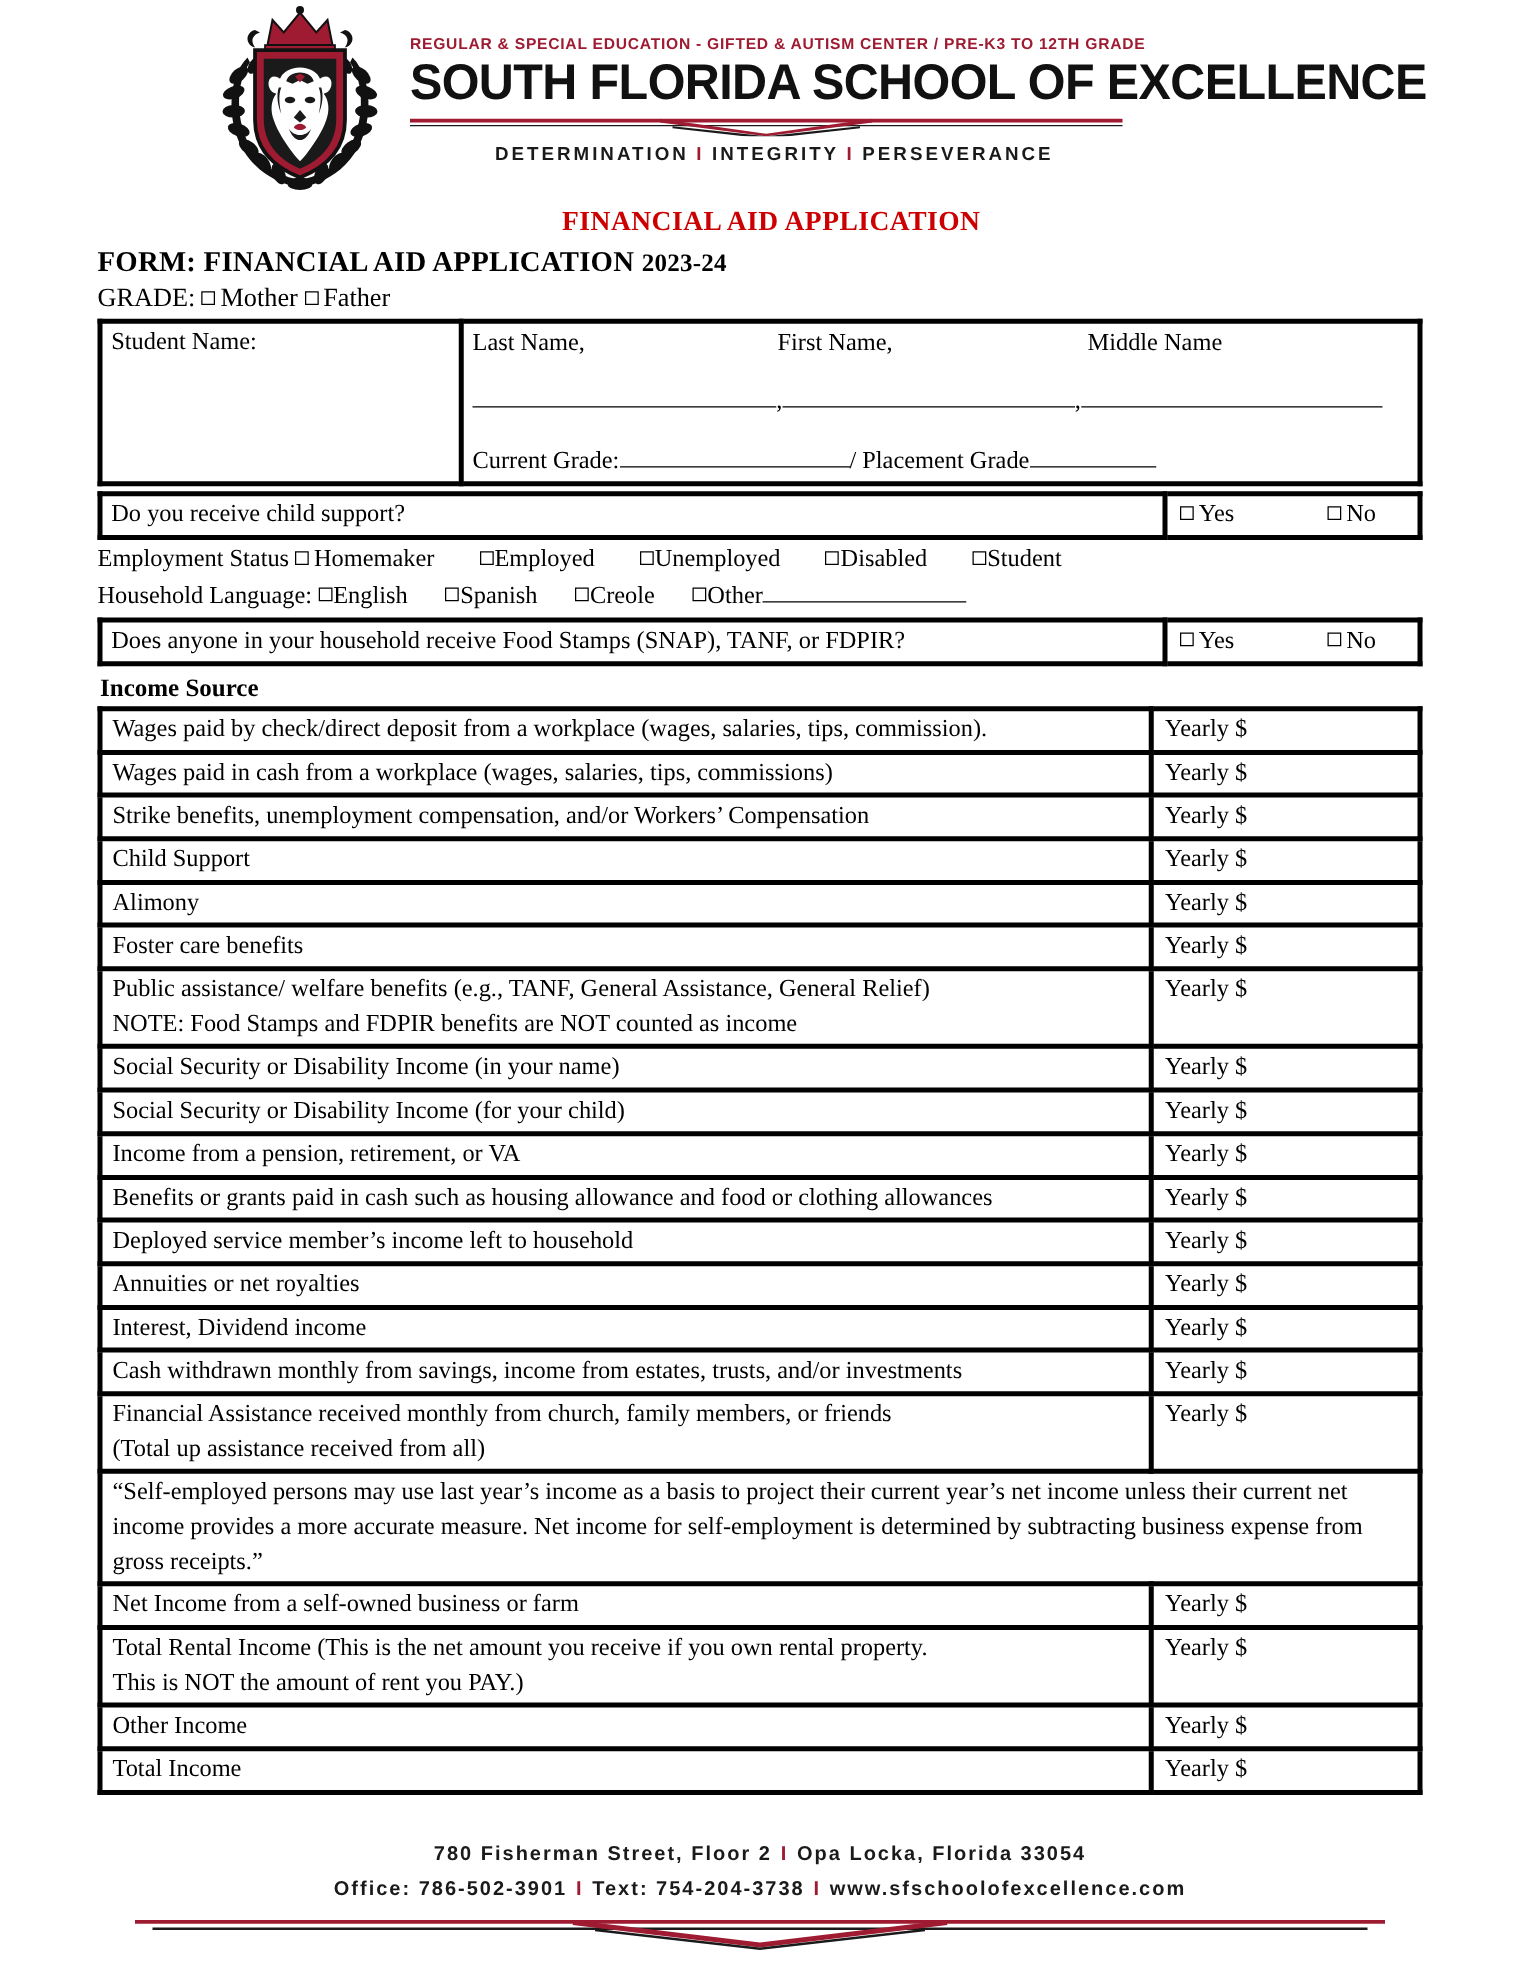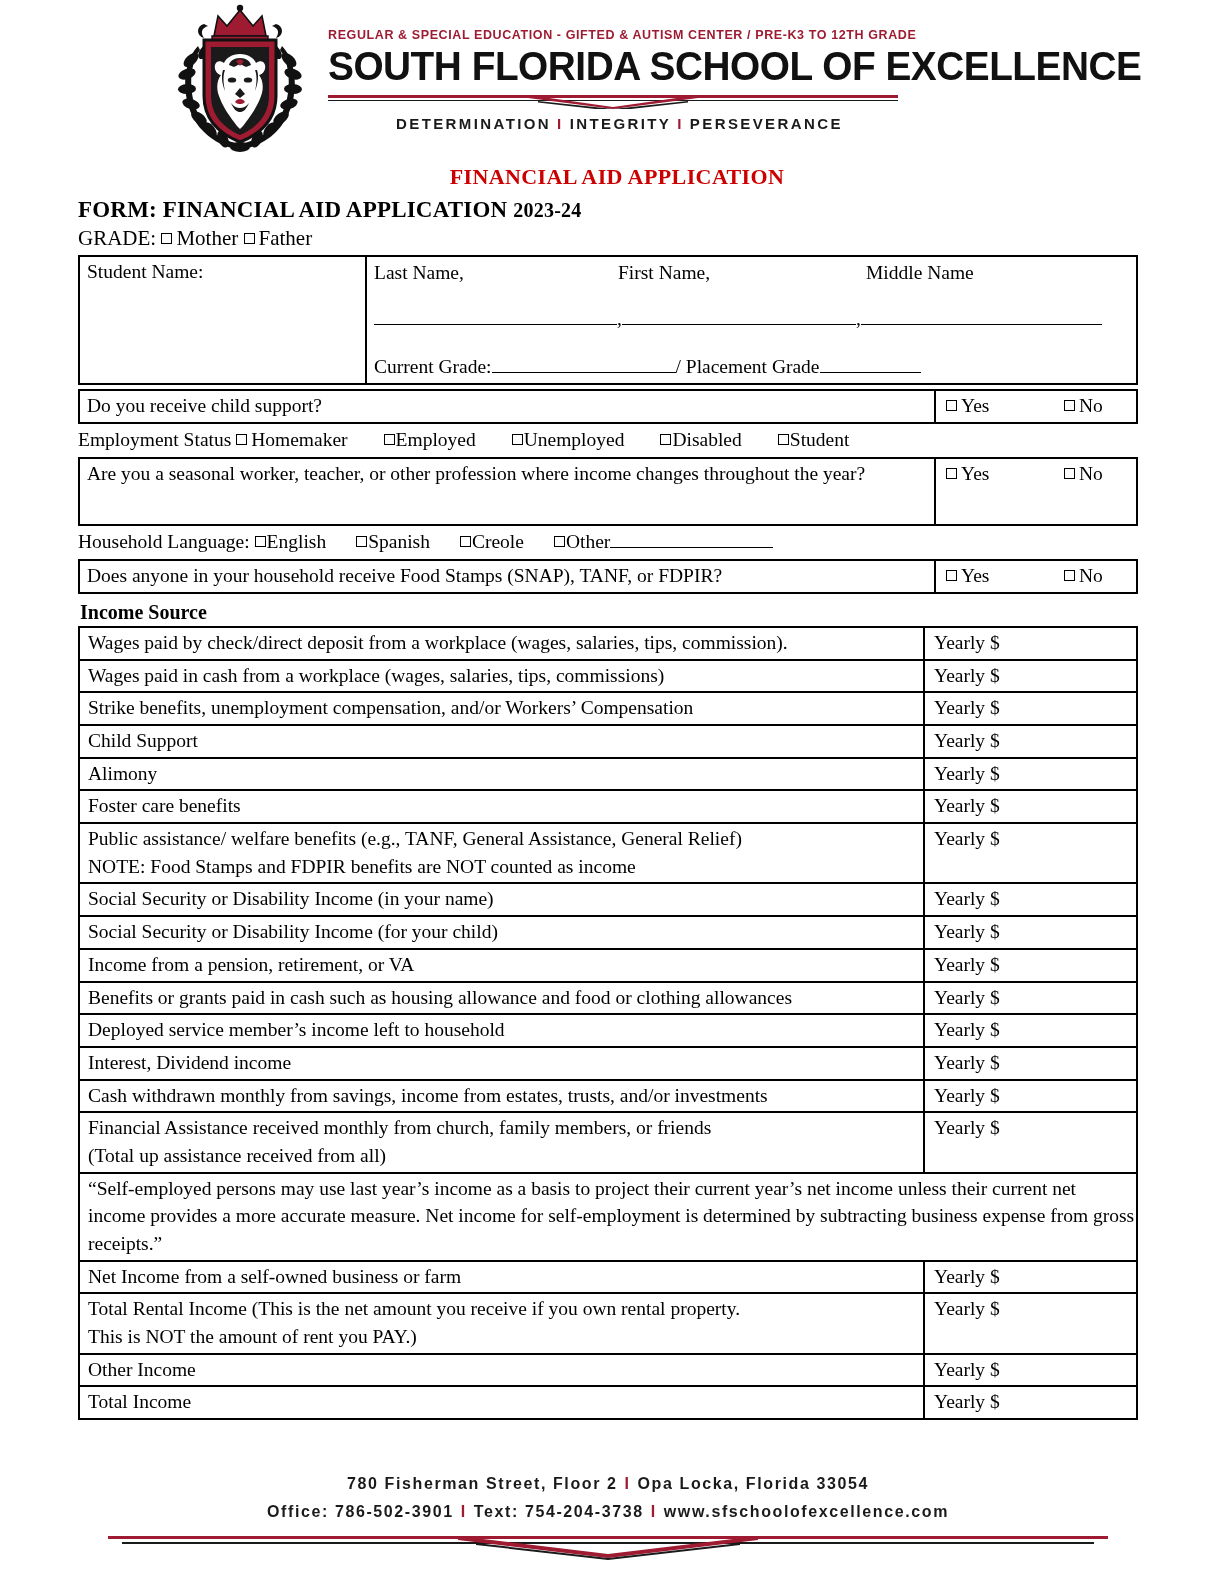--- a/index.html
+++ b/index.html
@@ -138,7 +138,7 @@
     table-layout: fixed;
   }
   table.grid td {
-    border: 2px solid #000000;
+    border: 4px solid #000000;
     vertical-align: top;
     font-size: 19.5px;
     line-height: 1.42;

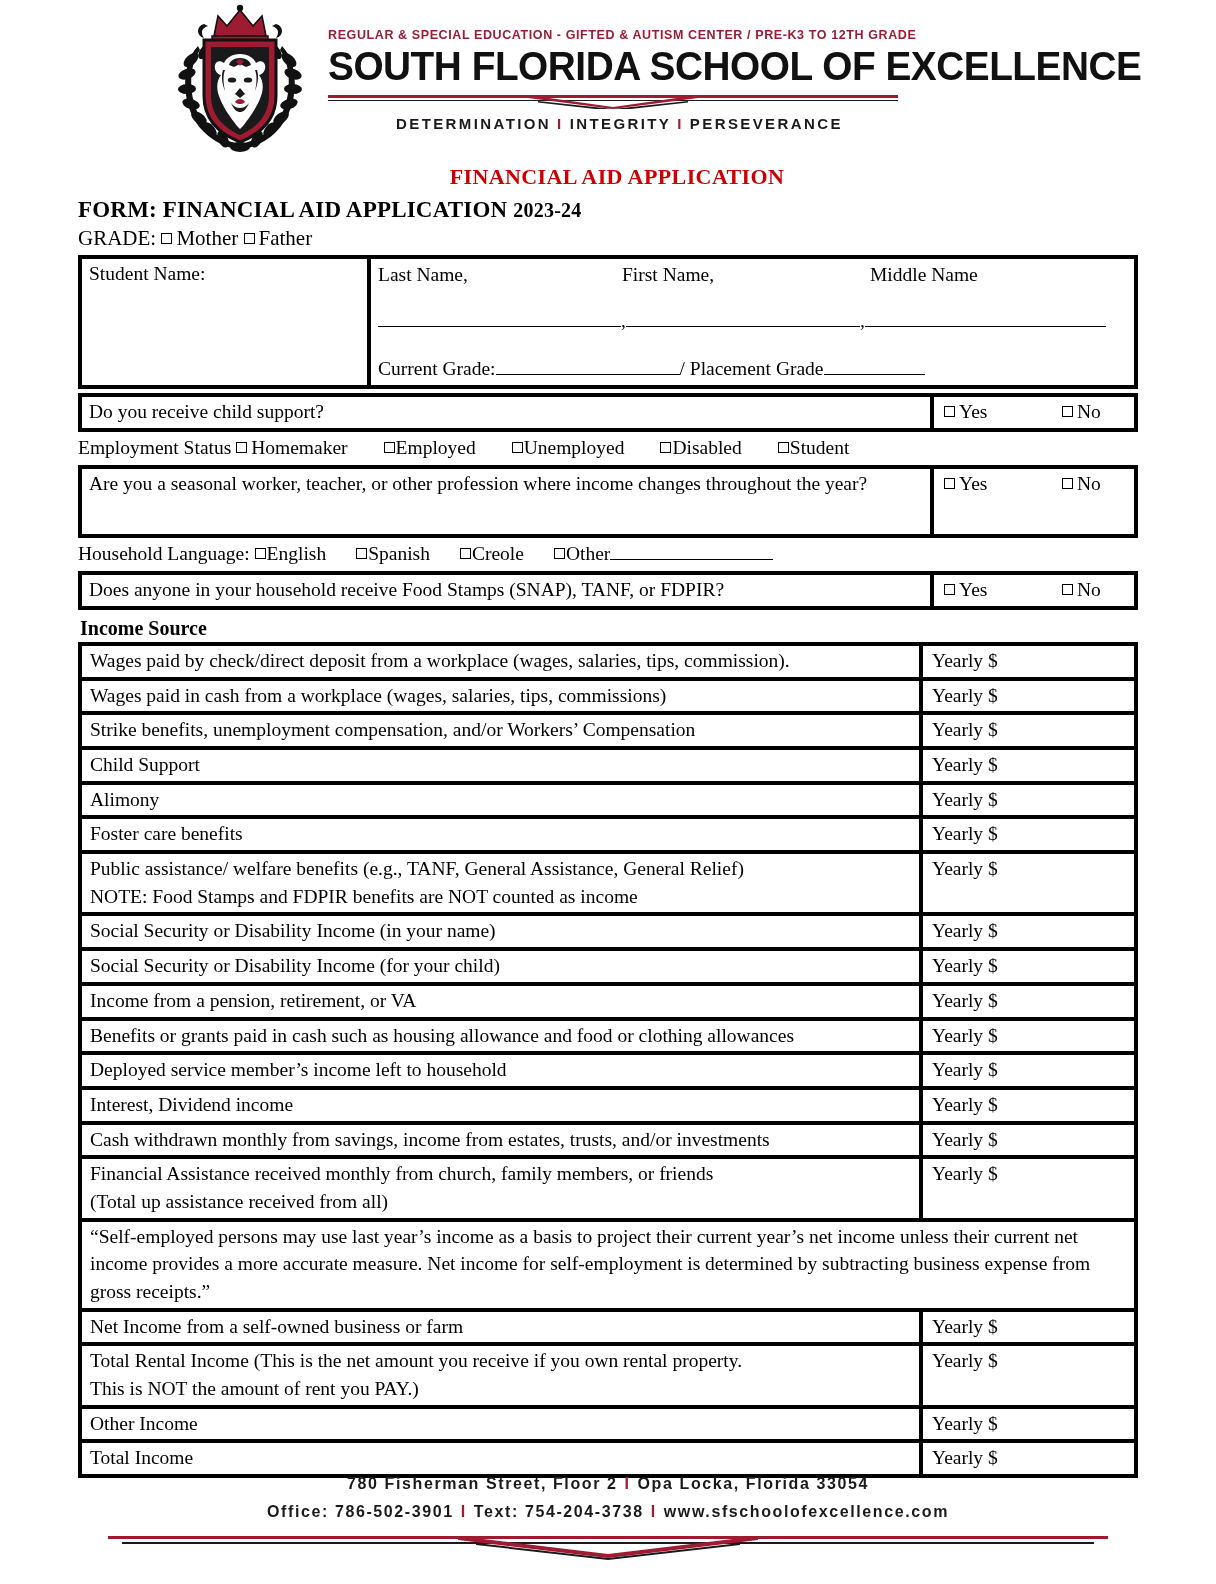--- a/index.html
+++ b/index.html
@@ -367,19 +367,6 @@
     <span class="cbx"></span><span>Homemaker</span><span class="gap-l"></span><span class="cbx cbx-tight"></span><span>Employed</span><span class="gap-l"></span><span class="cbx cbx-tight"></span><span>Unemployed</span><span class="gap-l"></span><span class="cbx cbx-tight"></span><span>Disabled</span><span class="gap-l"></span><span class="cbx cbx-tight"></span><span>Student</span>
   </div>
 
-  <table class="grid t-yesno">
-    <tbody>
-        <tr>
-      <td style="height:62px">Are you a seasonal worker, teacher, or other profession where income changes throughout the year?</td>
-      <td class="yn-cell">
-        <div class="yn-inner">
-          <span class="yes"><span class="cbx"></span><span>Yes</span></span>
-          <span><span class="cbx"></span><span>No</span></span>
-        </div>
-      </td>
-    </tr>
-  </tbody>
-    </table>
 
   <div class="inline-row">
     <span>Household Language:</span>

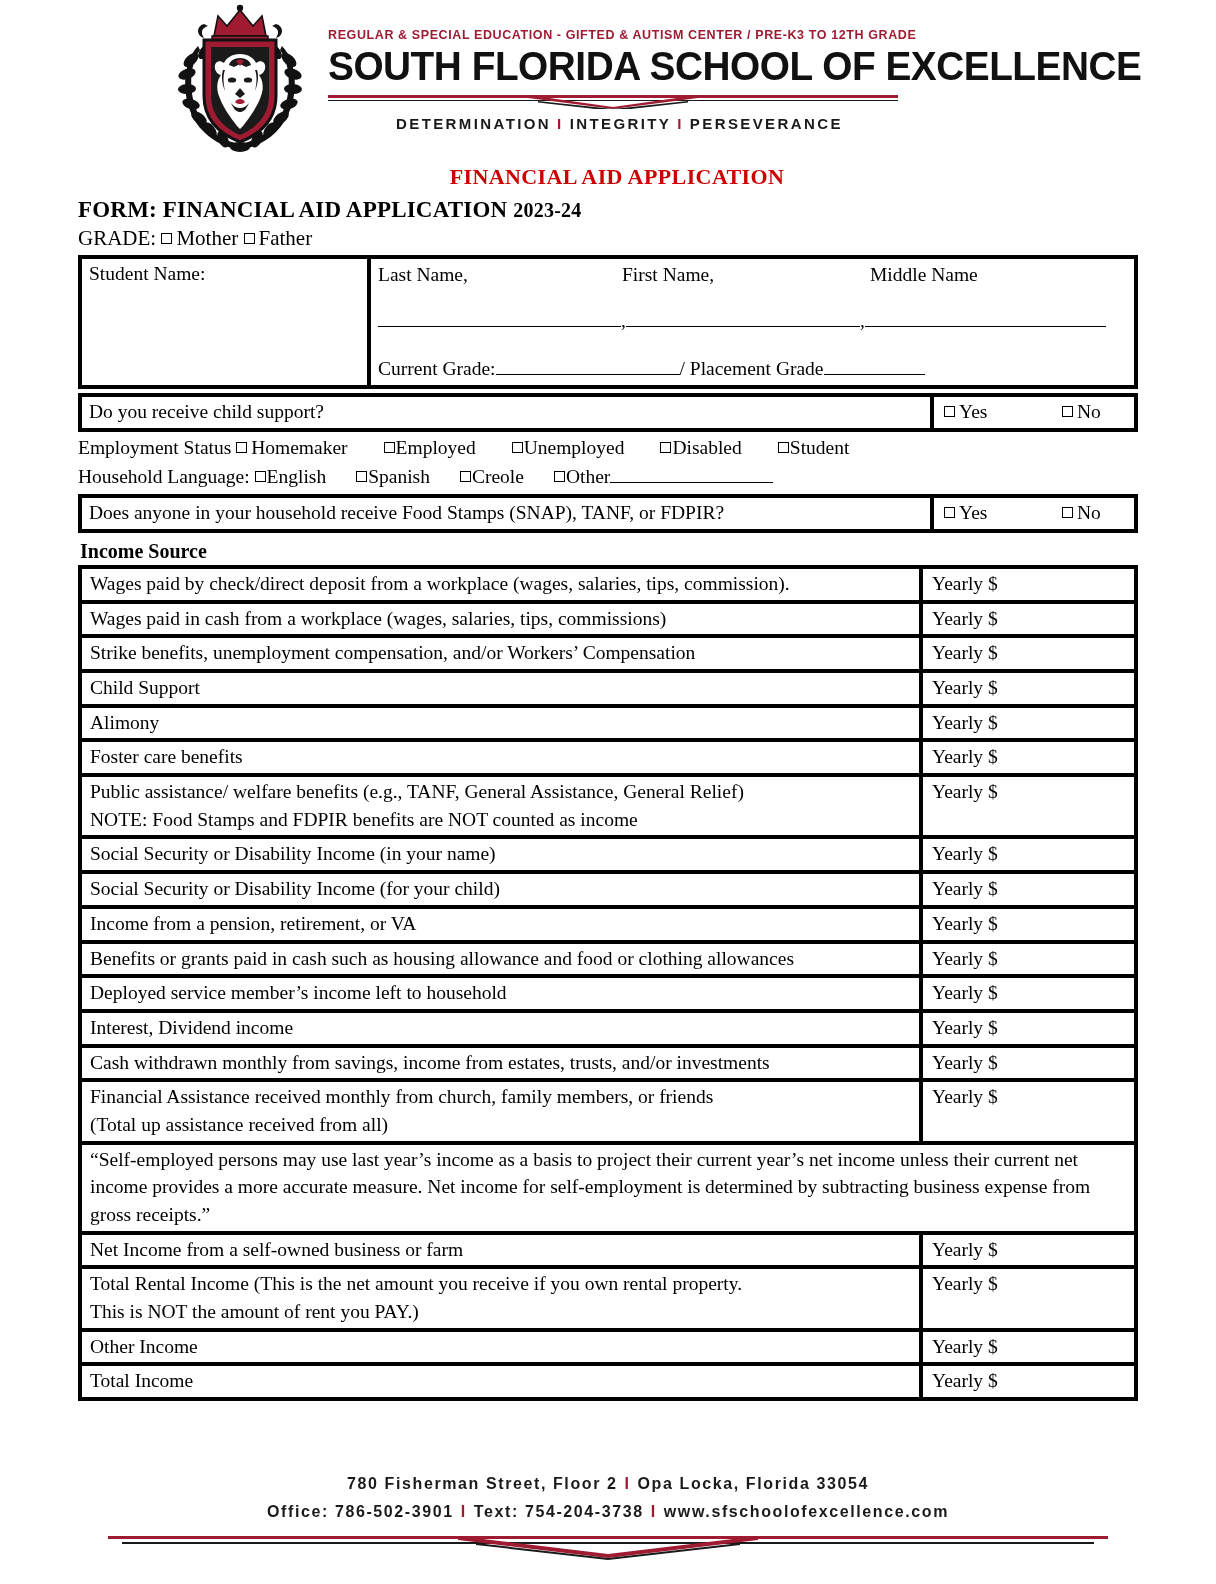--- a/index.html
+++ b/index.html
@@ -466,6 +466,12 @@
         </tr>
         <tr>
           <td class="src">
+            <div>Annuities or net royalties</div>
+          </td>
+          <td class="amt">Yearly $</td>
+        </tr>
+        <tr>
+          <td class="src">
             <div>Interest, Dividend income</div>
           </td>
           <td class="amt">Yearly $</td>

